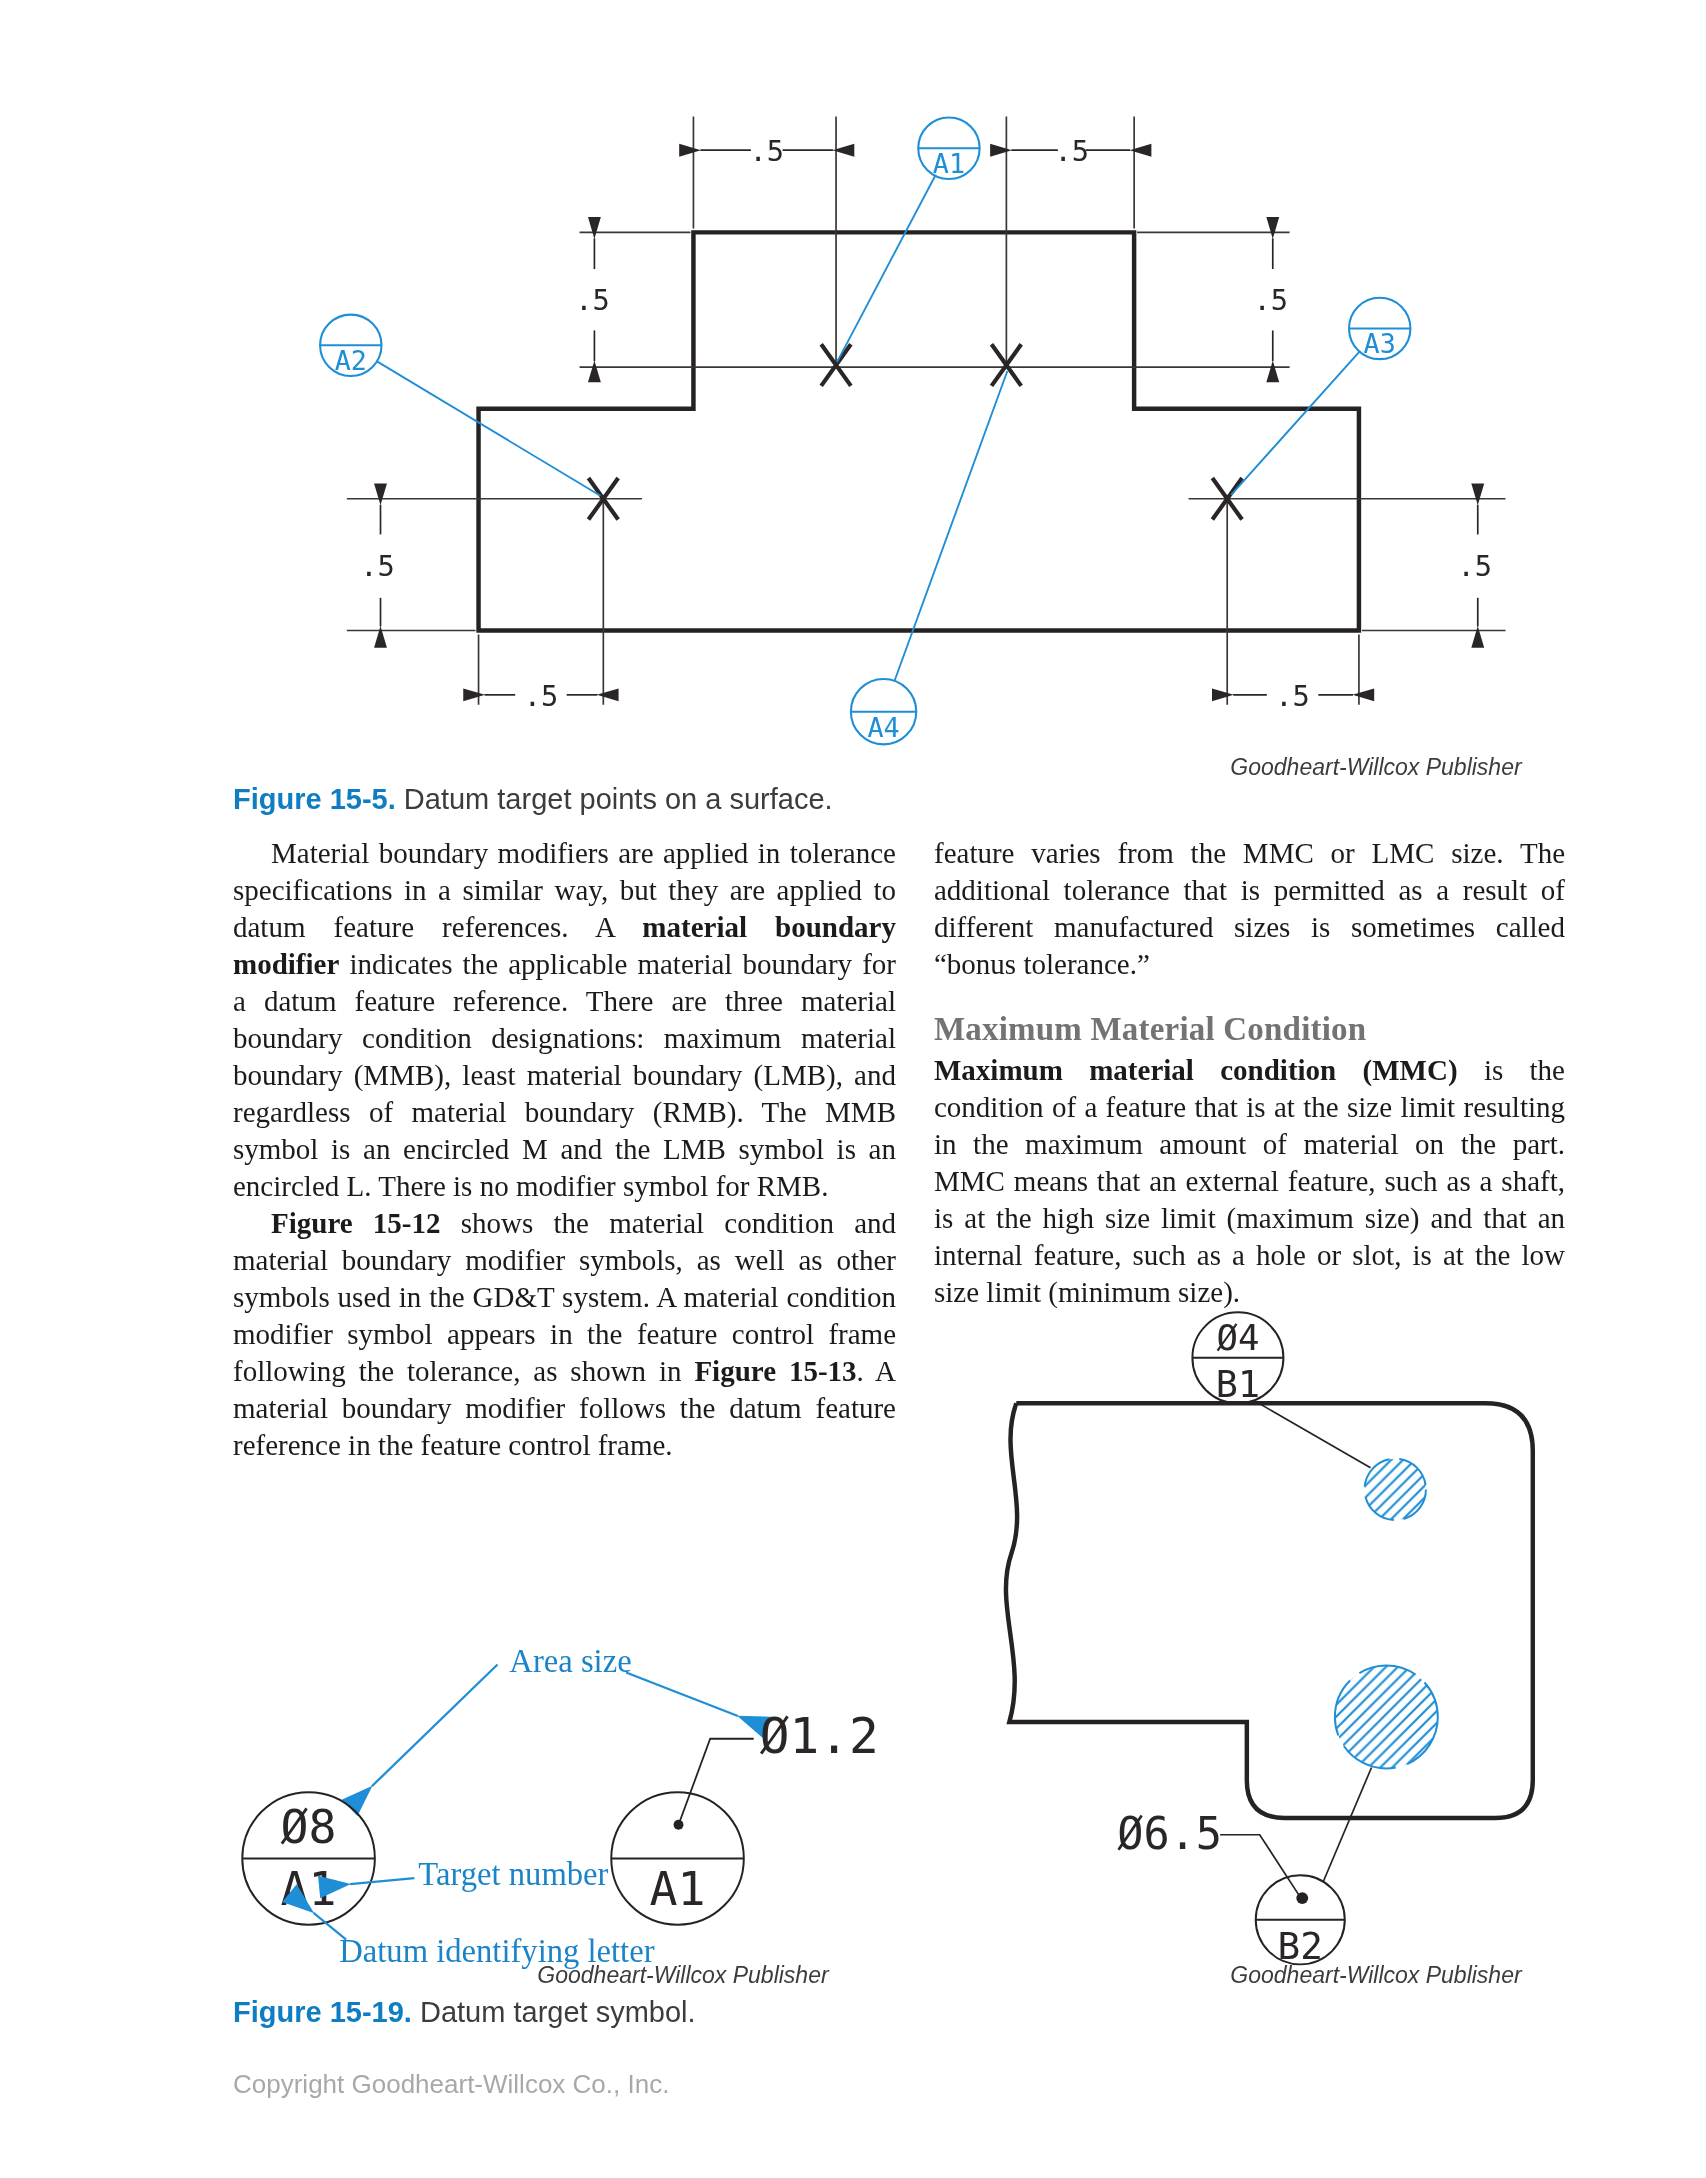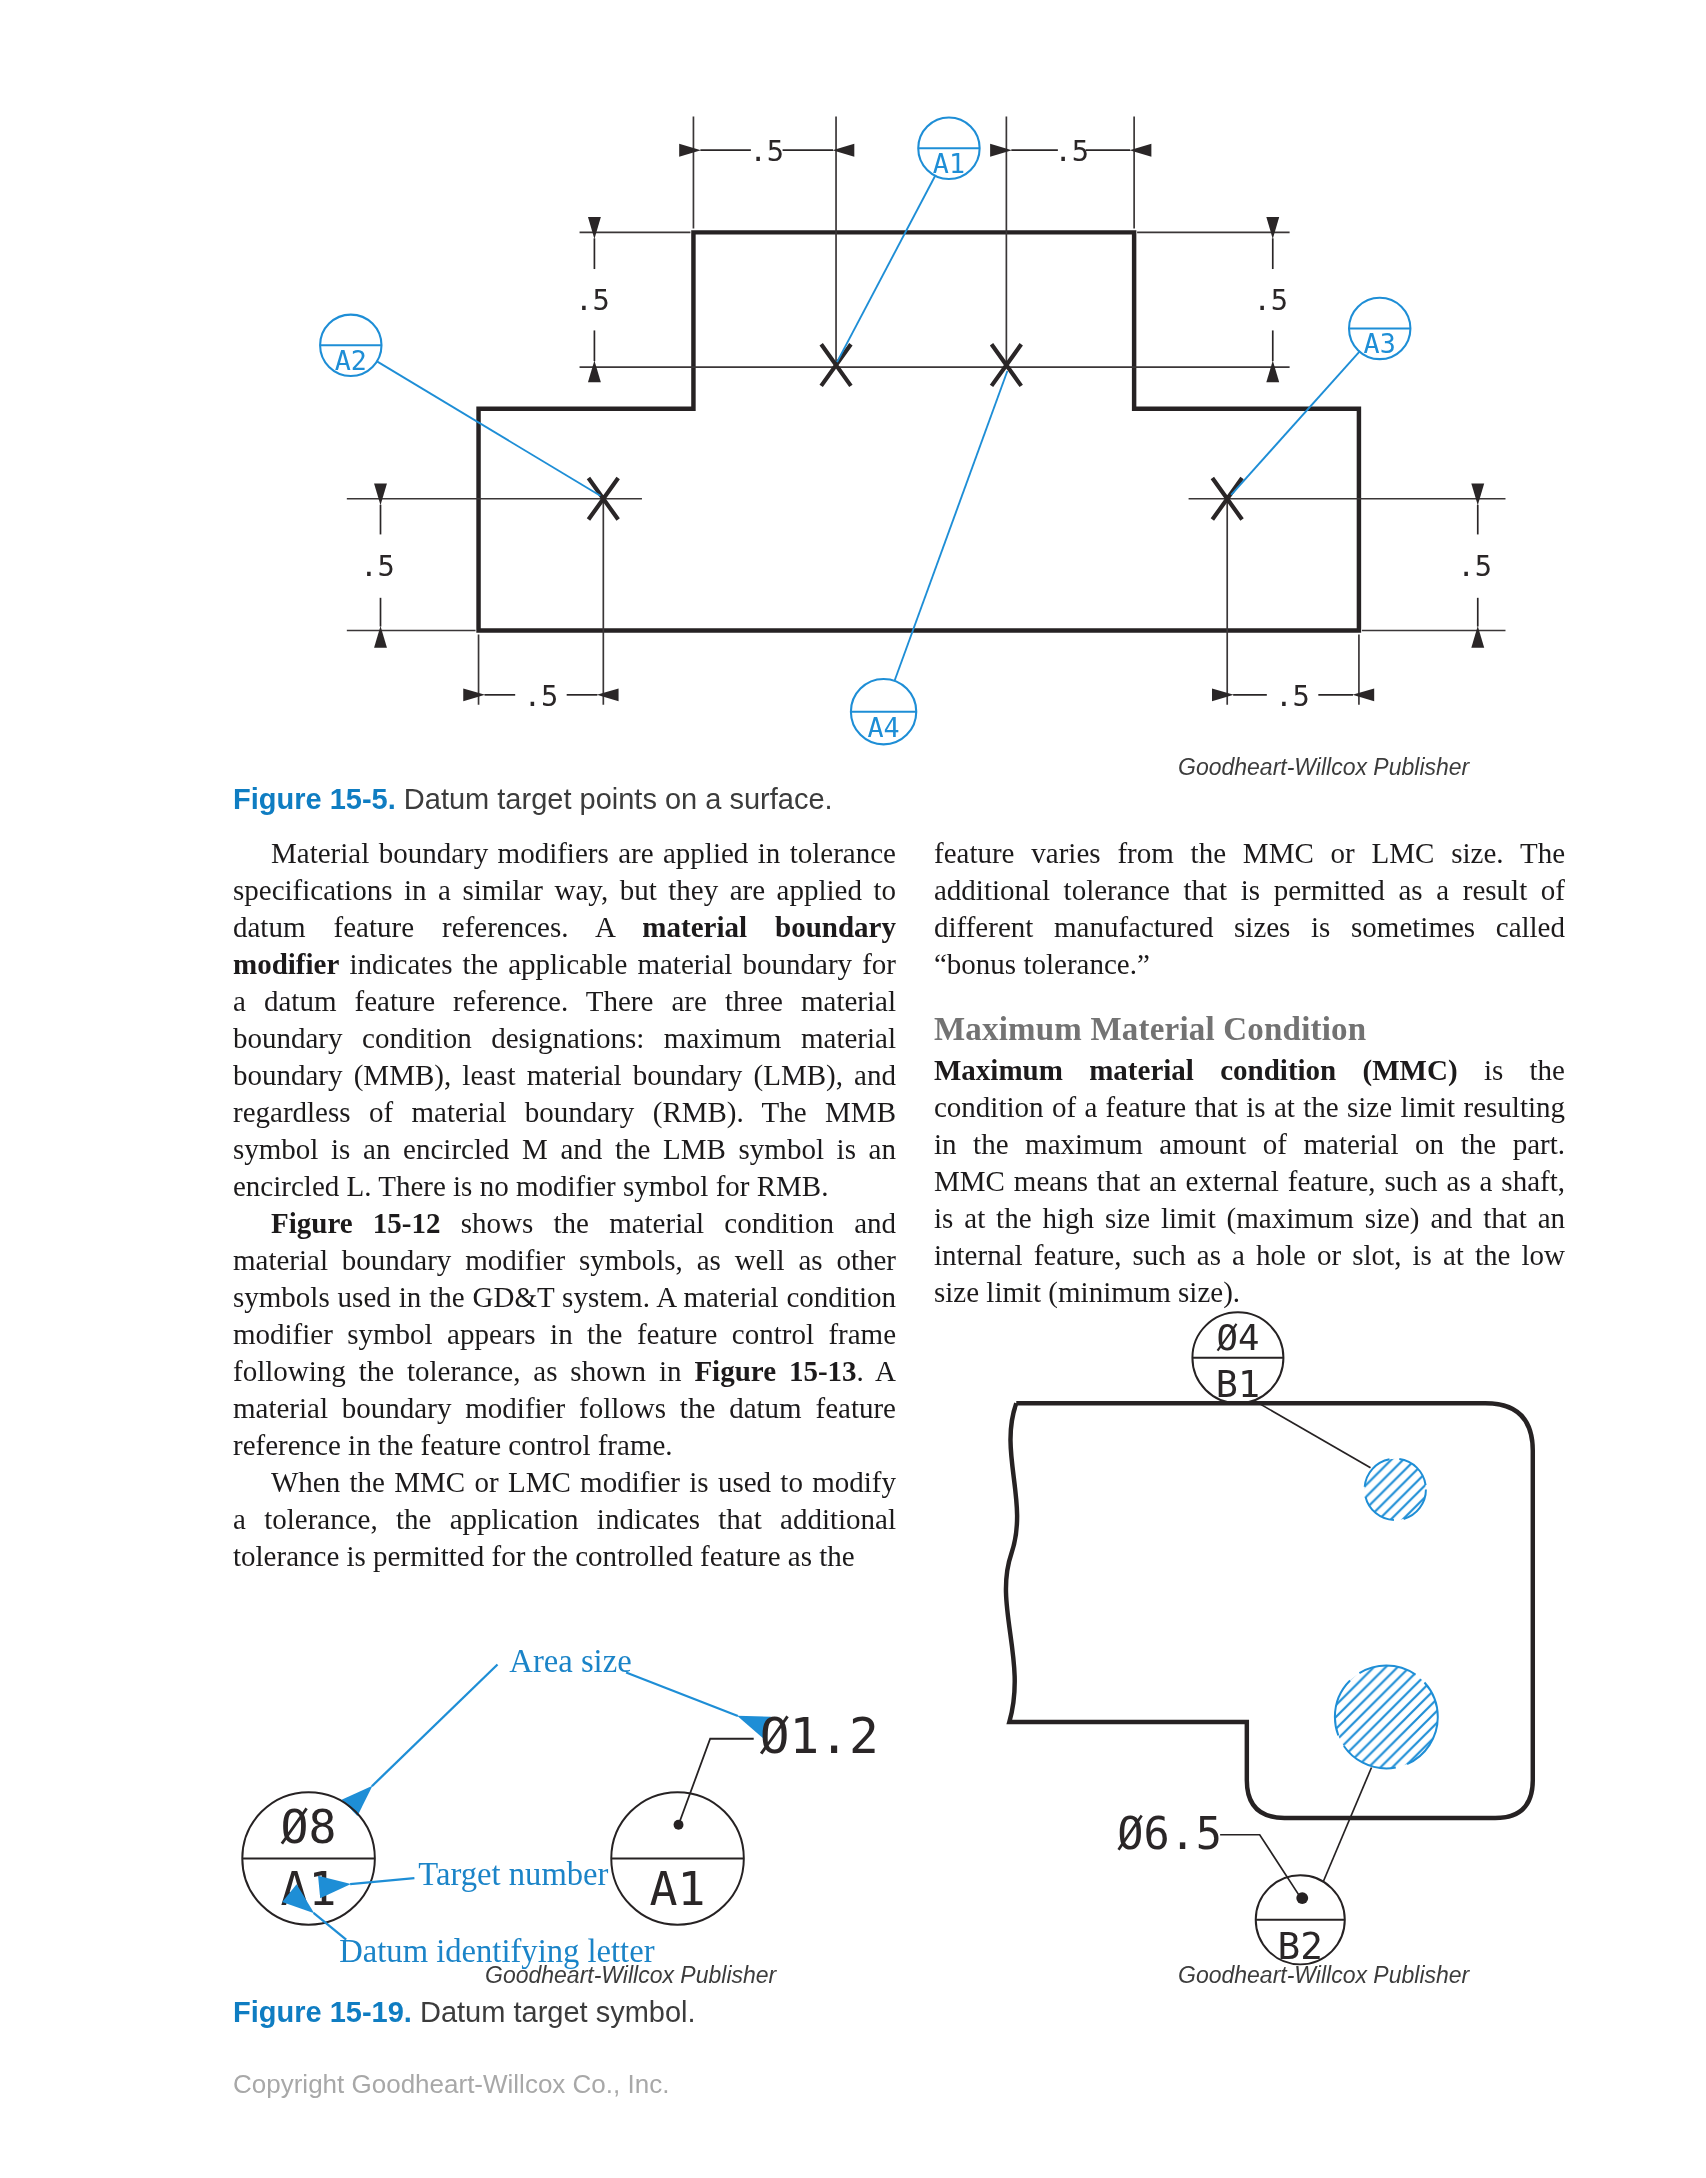--- a/index.html
+++ b/index.html
@@ -10,7 +10,7 @@
   svg .blue-t{fill:#1e8ed6;}
   svg .serif-t{font-family:"Liberation Serif",serif;fill:#1b84c8;}
   .credit{font-family:"Liberation Sans",sans-serif;font-style:italic;font-size:23px;color:#3c3c3c;
-          width:396px;text-align:left;}
+          width:396px;text-align:center;}
   .caption{font-family:"Liberation Sans",sans-serif;font-size:29px;color:#3c3c3c;}
   .caption b{color:#0f7dc2;font-weight:bold;}
   .col{position:absolute;top:835px;}

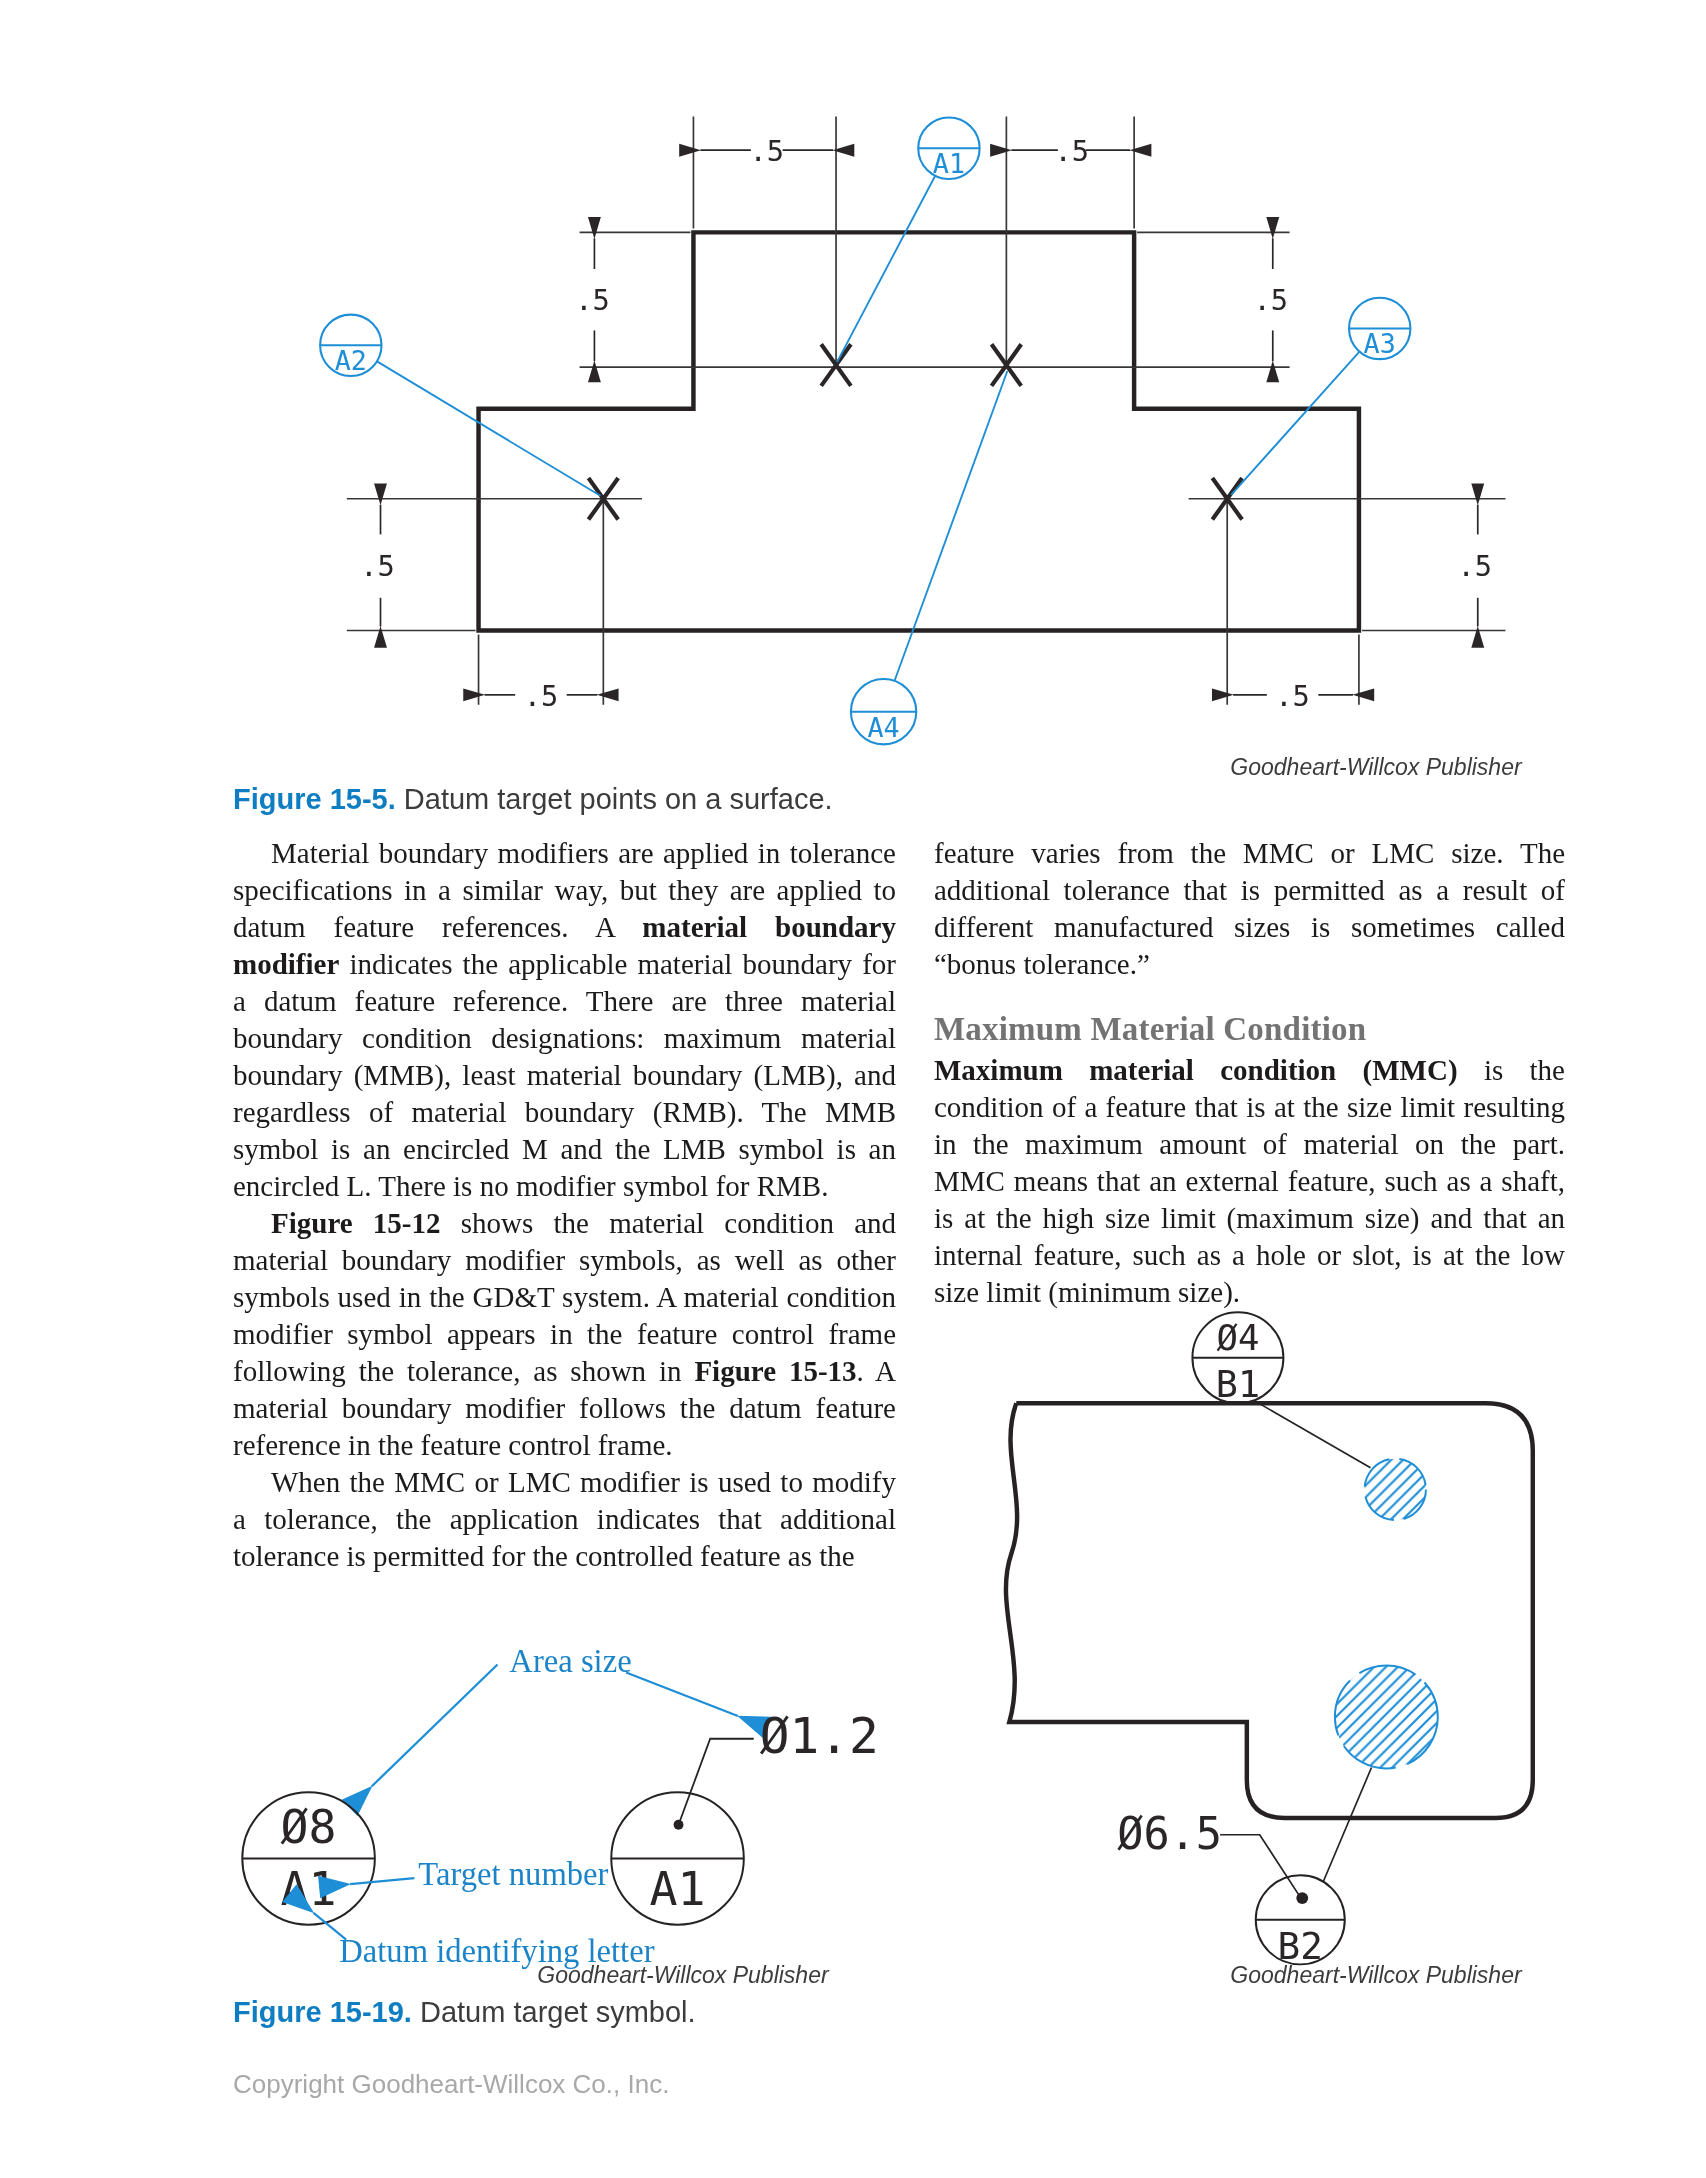--- a/index.html
+++ b/index.html
@@ -120,7 +120,6 @@
   <div class="col" style="left:233px;width:663px">
     <p class="ind"><span>Material boundary modifiers are applied in tolerance specifications in a similar way, but they are applied to datum feature references. A </span><span class="bi">material boundary modifier</span><span> indicates the applicable material boundary for a datum feature reference. There are three material boundary condition designations: maximum material boundary (MMB), least material boundary (LMB), and regardless of material boundary (RMB). The MMB symbol is an encircled M and the LMB symbol is an encircled L. There is no modifier symbol for RMB.</span></p>
     <p class="ind"><b>Figure 15-12</b><span> shows the material condition and material boundary modifier symbols, as well as other symbols used in the GD&amp;T system. A material condition modifier symbol appears in the feature control frame following the tolerance, as shown in </span><b>Figure 15-13</b><span>. A material boundary modifier follows the datum feature reference in the feature control frame.</span></p>
-    <p class="ind"><span>When the MMC or LMC modifier is used to modify a tolerance, the application indicates that additional tolerance is permitted for the controlled feature as the</span></p>
   </div>
 
   <div class="col" style="left:934px;width:631px">

